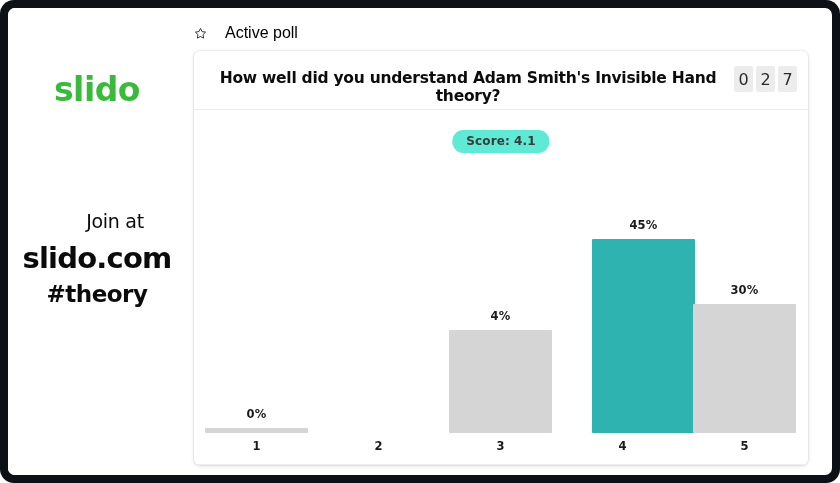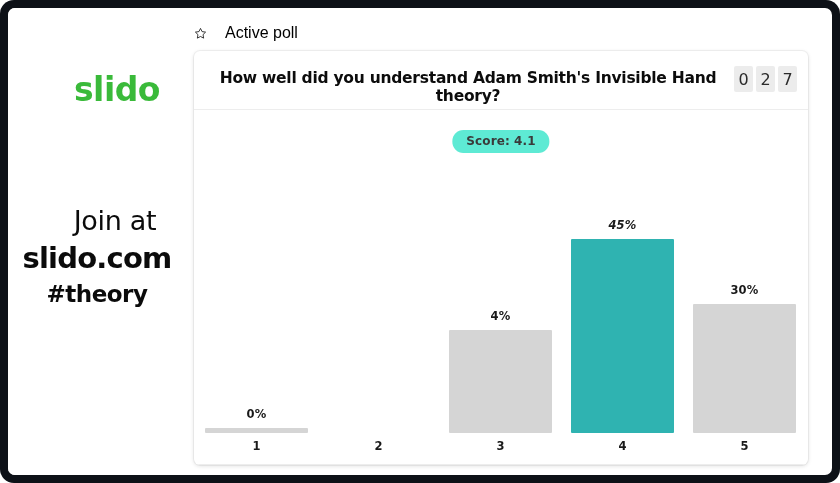--- a/index.html
+++ b/index.html
@@ -53,7 +53,6 @@
     letter-spacing: -0.5px;
     color: #3aba3a;
     font-family: "DejaVu Sans", sans-serif;
-    padding-left: 20px;
   }
   #join-block {
     position: absolute;

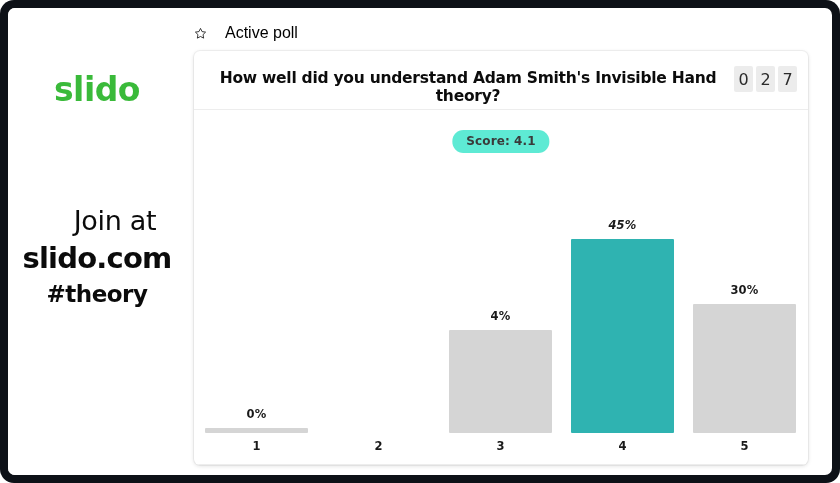--- a/index.html
+++ b/index.html
@@ -62,7 +62,7 @@
     color: #0b0b0b;
   }
   #join-at {
-    font-size: 27px;
+    font-size: 19px;
     font-weight: 400;
     line-height: 34px;
     letter-spacing: -0.3px;

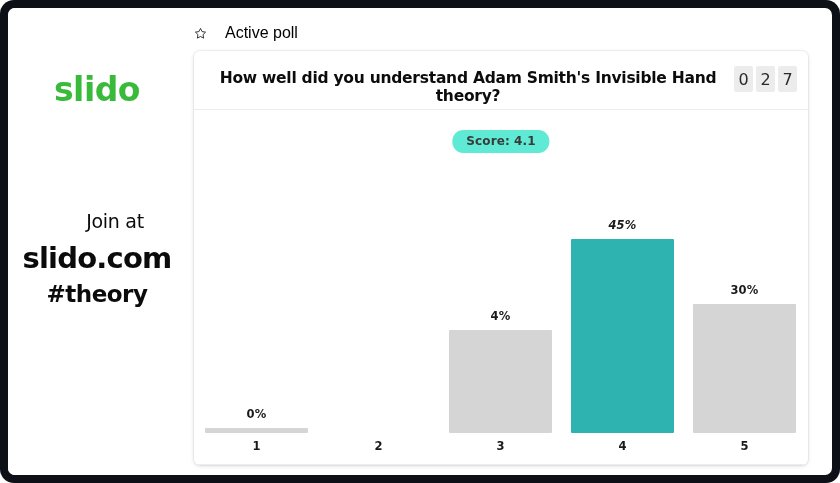--- a/index.html
+++ b/index.html
@@ -285,7 +285,7 @@
               <div class="bar" style="height: 103px;"></div>
               <div class="bar-value" style="bottom: 110px;">4%</div>
             </div>
-            <div class="bar-slot" style="left: 366px; font-style: italic;">
+            <div class="bar-slot" style="left: 387px;">
               <div class="bar highlight" style="height: 194px;"></div>
               <div class="bar-value" style="bottom: 201px;">45%</div>
             </div>

